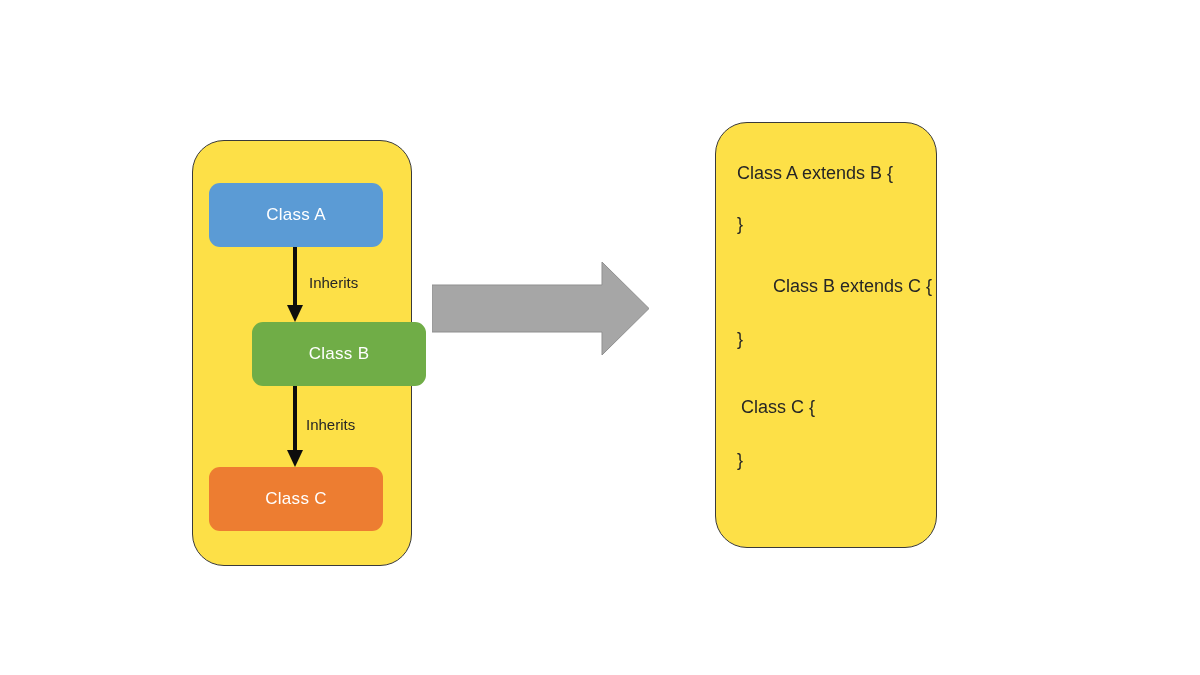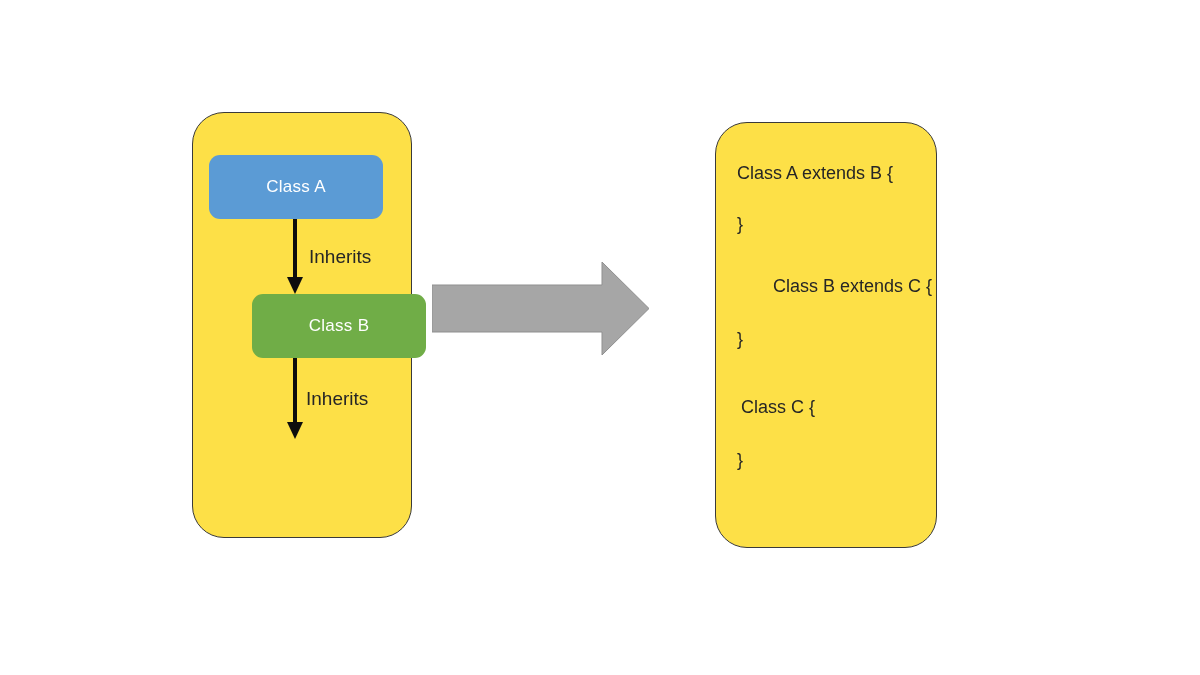--- a/index.html
+++ b/index.html
@@ -24,7 +24,7 @@
   }
   .left-panel {
     left: 192px;
-    top: 112px;
+    top: 140px;
     width: 220px;
     height: 426px;
   }

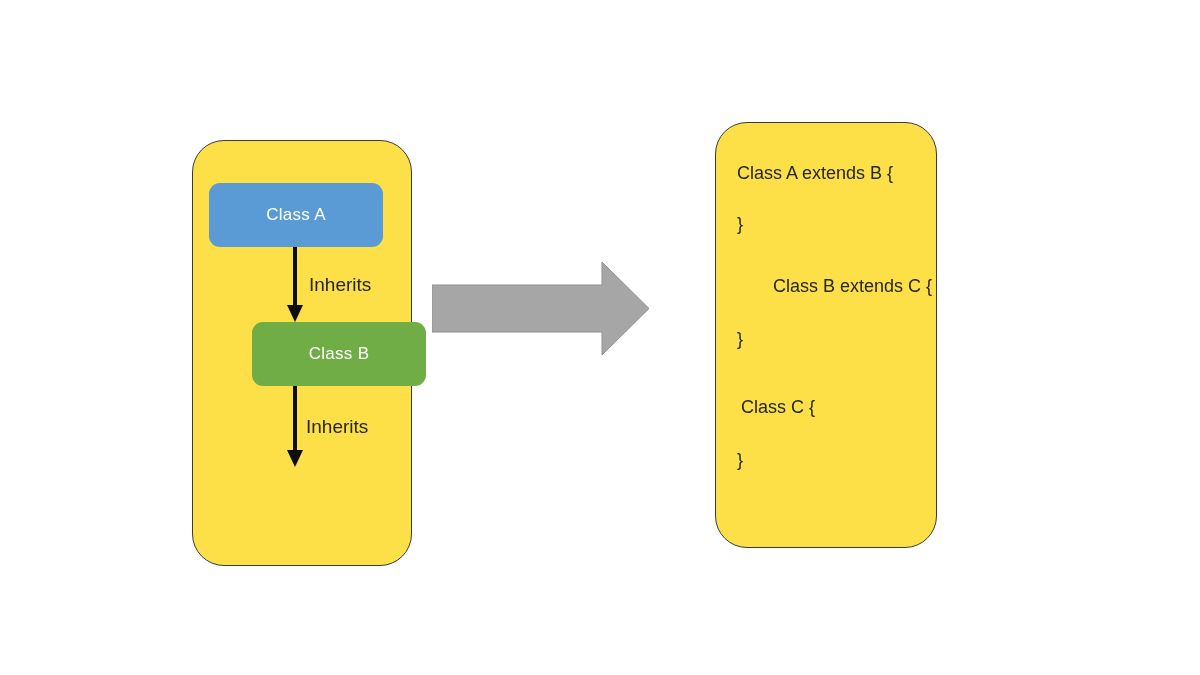--- a/index.html
+++ b/index.html
@@ -61,7 +61,7 @@
   .edge-label {
     position: absolute;
     color: #262626;
-    font-size: 19px;
+    font-size: 15px;
     white-space: nowrap;
   }
   .edge-label-1 { left: 116px; top: 133px; }

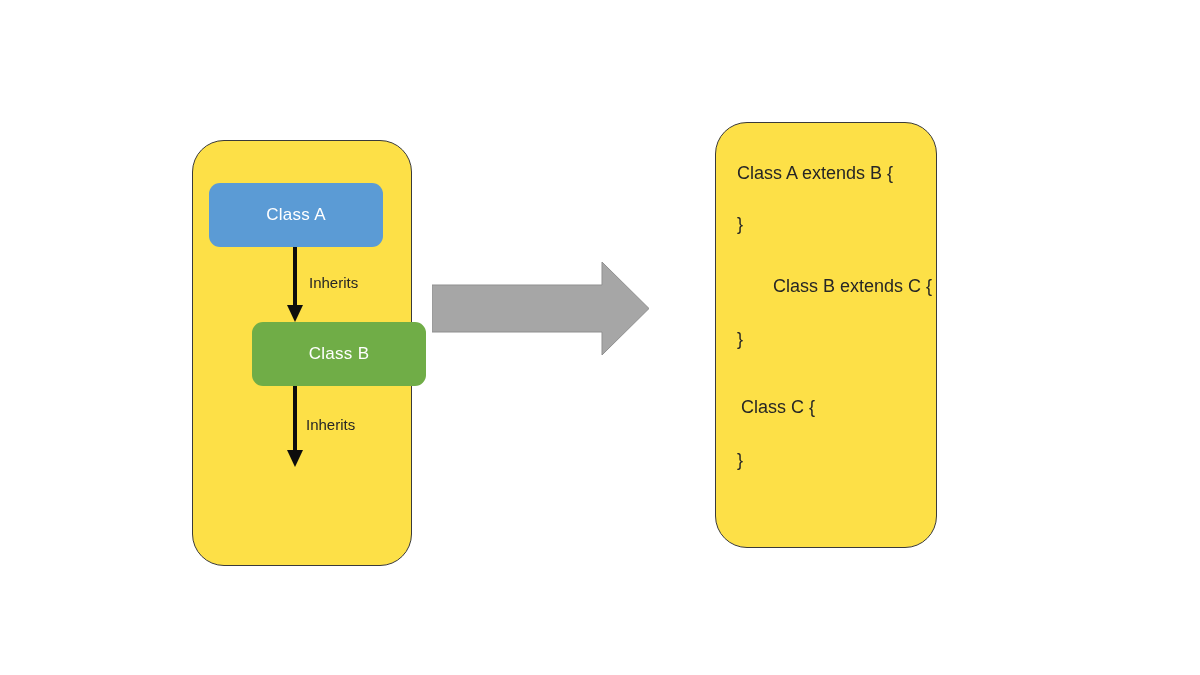--- a/index.html
+++ b/index.html
@@ -114,6 +114,7 @@
 
     <div class="edge-label edge-label-2">Inherits</div>
 
+    <div class="class-box box-c" style="background: rgb(237, 125, 49);">Class C</div>
   </div>
 
   <svg class="big-arrow" viewBox="0 0 217 93">

